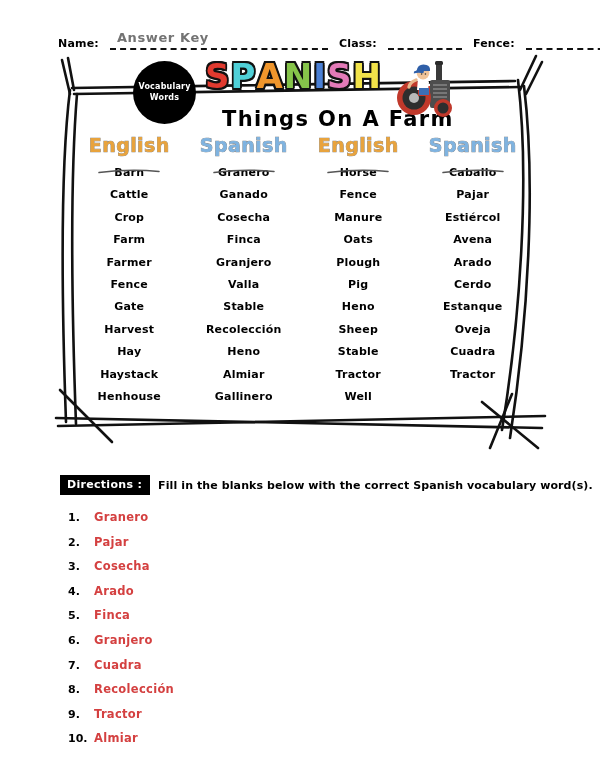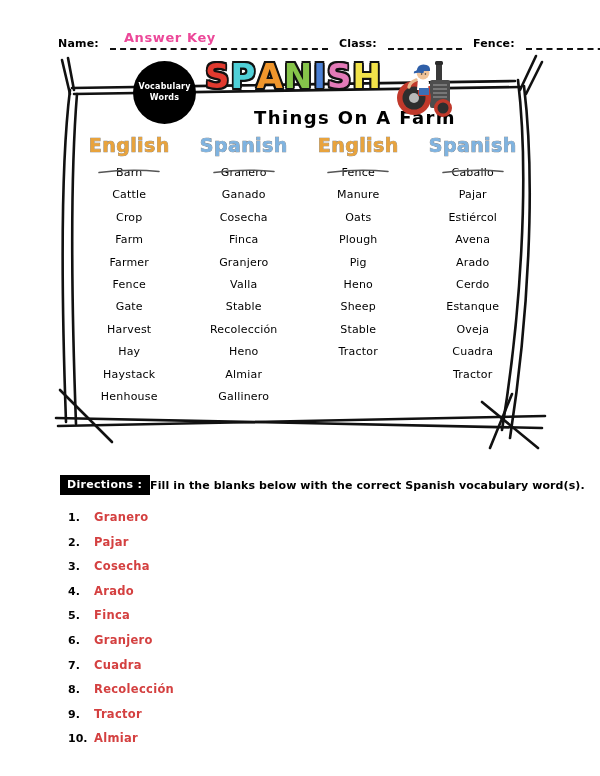--- a/index.html
+++ b/index.html
@@ -42,9 +42,9 @@
   .rule-date  { width: 88px; }
   .answer-key-ink {
     position: absolute;
-    left: 14px;
+    left: 7px;
     bottom: 3px;
-    color: #ec4899;
+    color: #737373;
     font-size: 13px;
     font-weight: bold;
     letter-spacing: .6px;

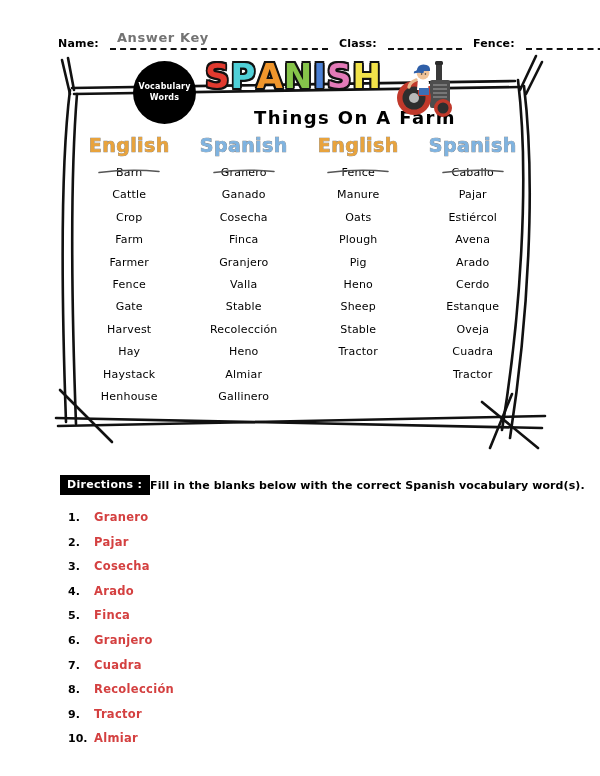--- a/index.html
+++ b/index.html
@@ -105,10 +105,9 @@
     position: absolute;
     left: 222px;
     top: 107px;
-    font-size: 18px;
+    font-size: 21px;
     font-weight: bold;
     letter-spacing: 1.4px;
-    margin-left: 32px;
   }
 
   

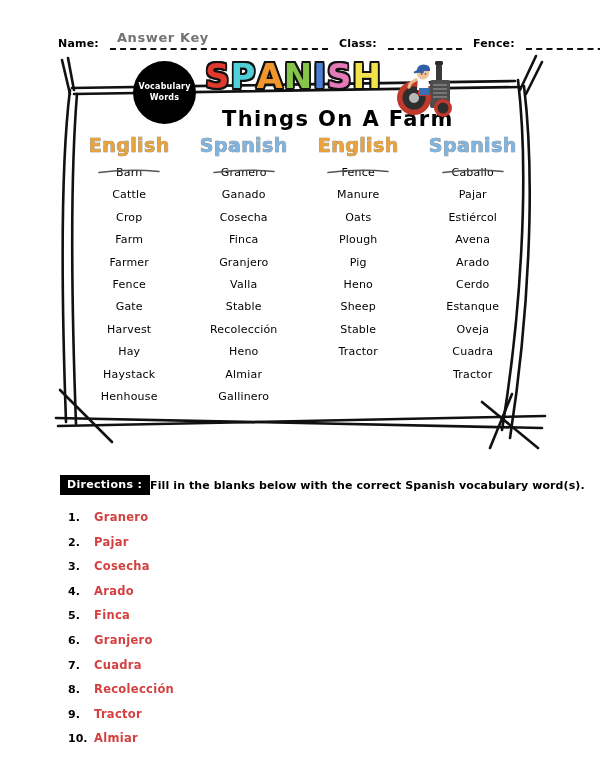--- a/index.html
+++ b/index.html
@@ -152,7 +152,7 @@
     height: 22.4px;
     line-height: 22.4px;
     letter-spacing: .2px;
-    font-weight: normal;
+    font-weight: bold;
   }
 
   

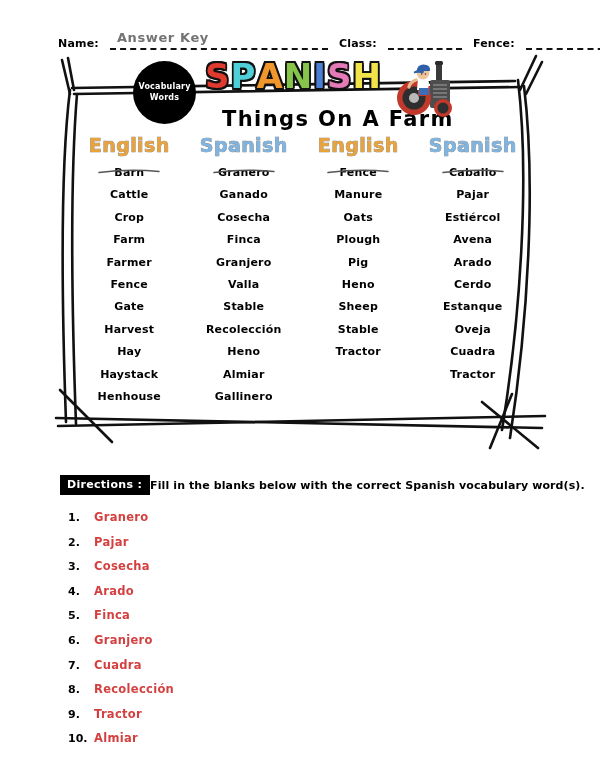--- a/index.html
+++ b/index.html
@@ -339,6 +339,7 @@
       <div class="vhead" style="color: rgb(232, 163, 61);">English<span class="underline"><svg width="64" height="6" viewBox="0 0 64 6">
             <path d="M2 4.6 Q32 0.4 62 3.4" stroke="#555" stroke-width="1.5" fill="none" stroke-linecap="round"></path>
           </svg></span></div>
+      <div class="vcell">Horse</div>
       <div class="vcell">Fence</div>
       <div class="vcell">Manure</div>
       <div class="vcell">Oats</div>

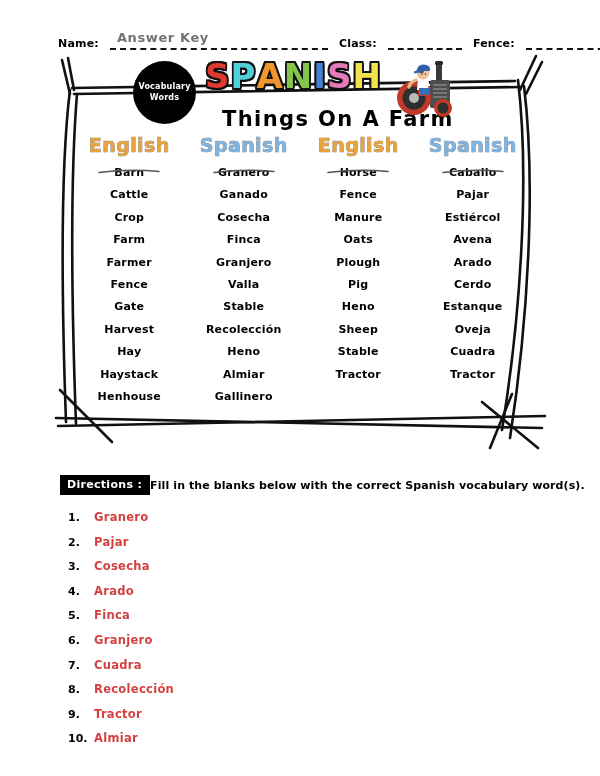--- a/index.html
+++ b/index.html
@@ -349,6 +349,7 @@
       <div class="vcell">Sheep</div>
       <div class="vcell">Stable</div>
       <div class="vcell">Tractor</div>
+      <div class="vcell">Well</div>
     </div>
     <div class="vcol">
       <div class="vhead" style="color: rgb(127, 179, 224);">Spanish<span class="underline"><svg width="64" height="6" viewBox="0 0 64 6">

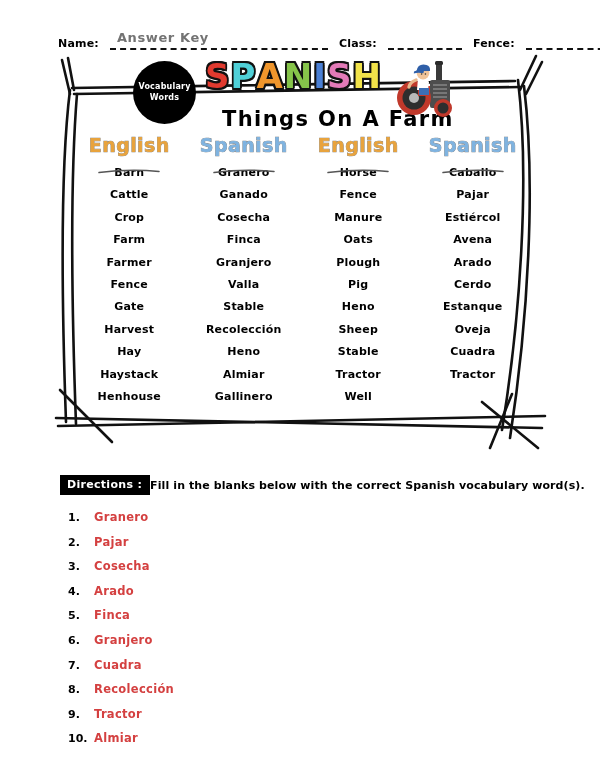--- a/index.html
+++ b/index.html
@@ -174,6 +174,7 @@
     font-weight: bold;
   }
   .dir-text {
+    margin-left: 8px;
     letter-spacing: .1px;
   }
 

